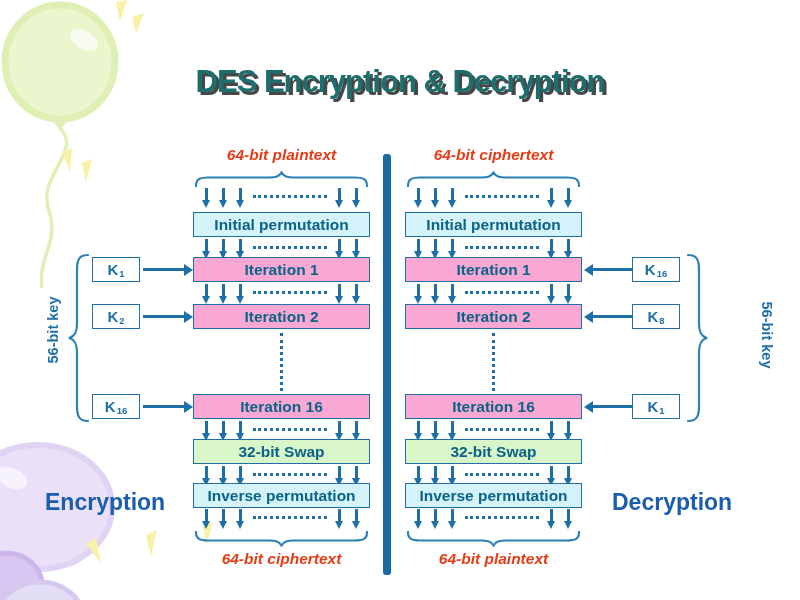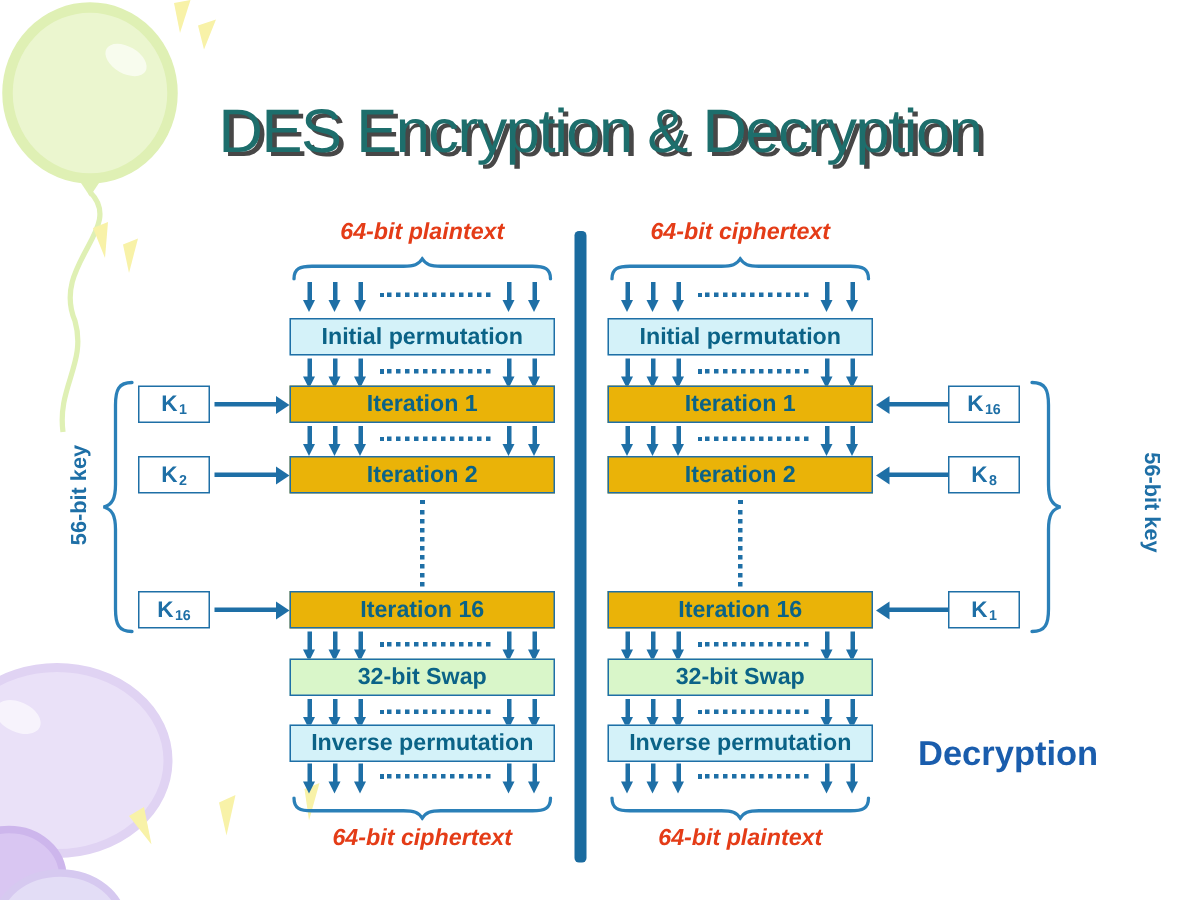--- a/index.html
+++ b/index.html
@@ -19,7 +19,7 @@
   .z{position:relative;z-index:1;}
 
   .title{position:absolute;left:0;right:0;top:64px;text-align:center;
-         font-size:41px;font-weight:400;letter-spacing:-1px;color:var(--teal);
+         font-size:31px;font-weight:700;letter-spacing:-1px;color:var(--teal);
          text-shadow:3px 3px 0 #474747;}
 
   .divider{position:absolute;left:383px;top:154px;width:8px;height:421px;

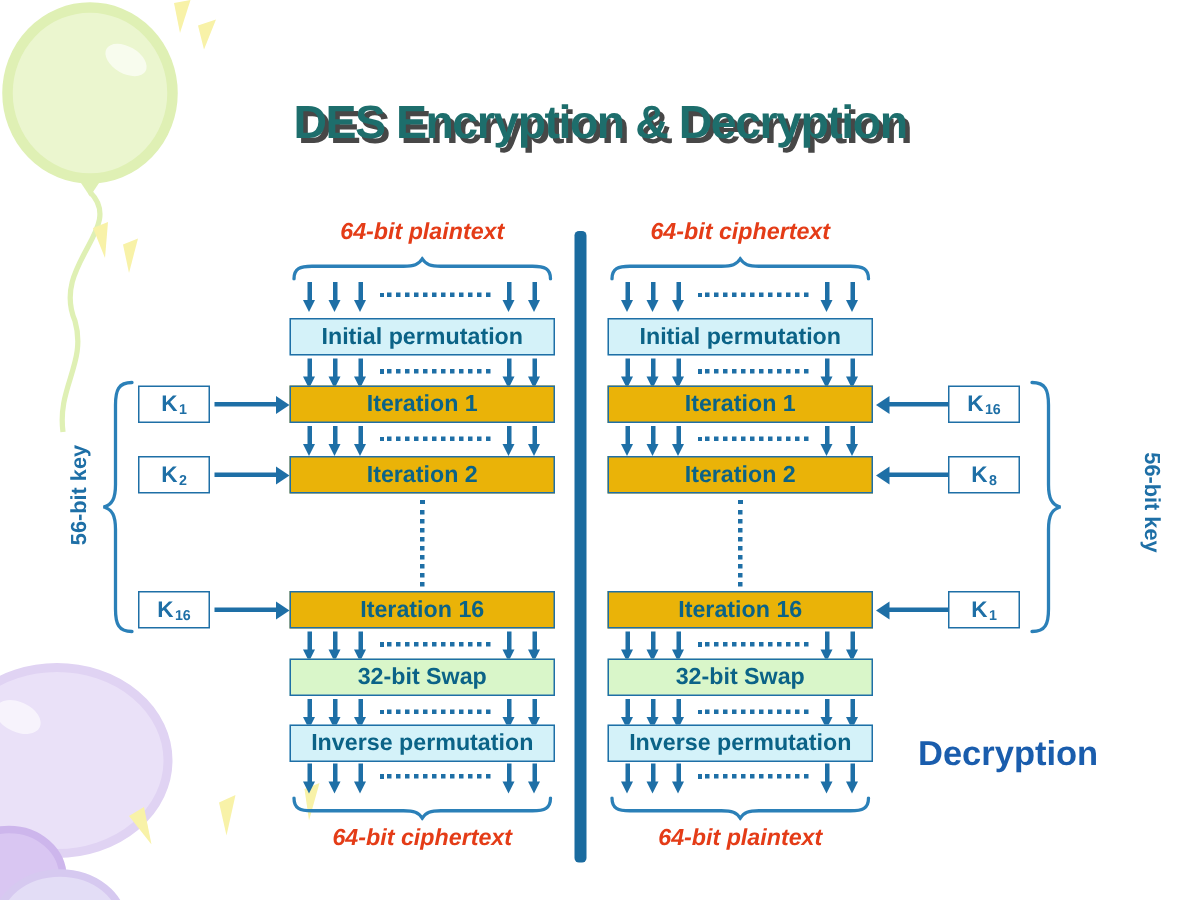--- a/index.html
+++ b/index.html
@@ -33,7 +33,7 @@
            font-size:15.5px;font-weight:700;font-style:italic;color:var(--red);}
 
   .bx{position:absolute;left:0;right:0;height:25px;border:1.5px solid var(--blue);
-      background:#eab308;display:flex;align-items:center;justify-content:center;
+      background:#f9a8d4;display:flex;align-items:center;justify-content:center;
       font-size:15.5px;font-weight:700;color:var(--boxtext);box-sizing:border-box;}
   .bx.cyan{background:var(--cyan);text-align:right;}
   .bx.green{background:var(--green);}

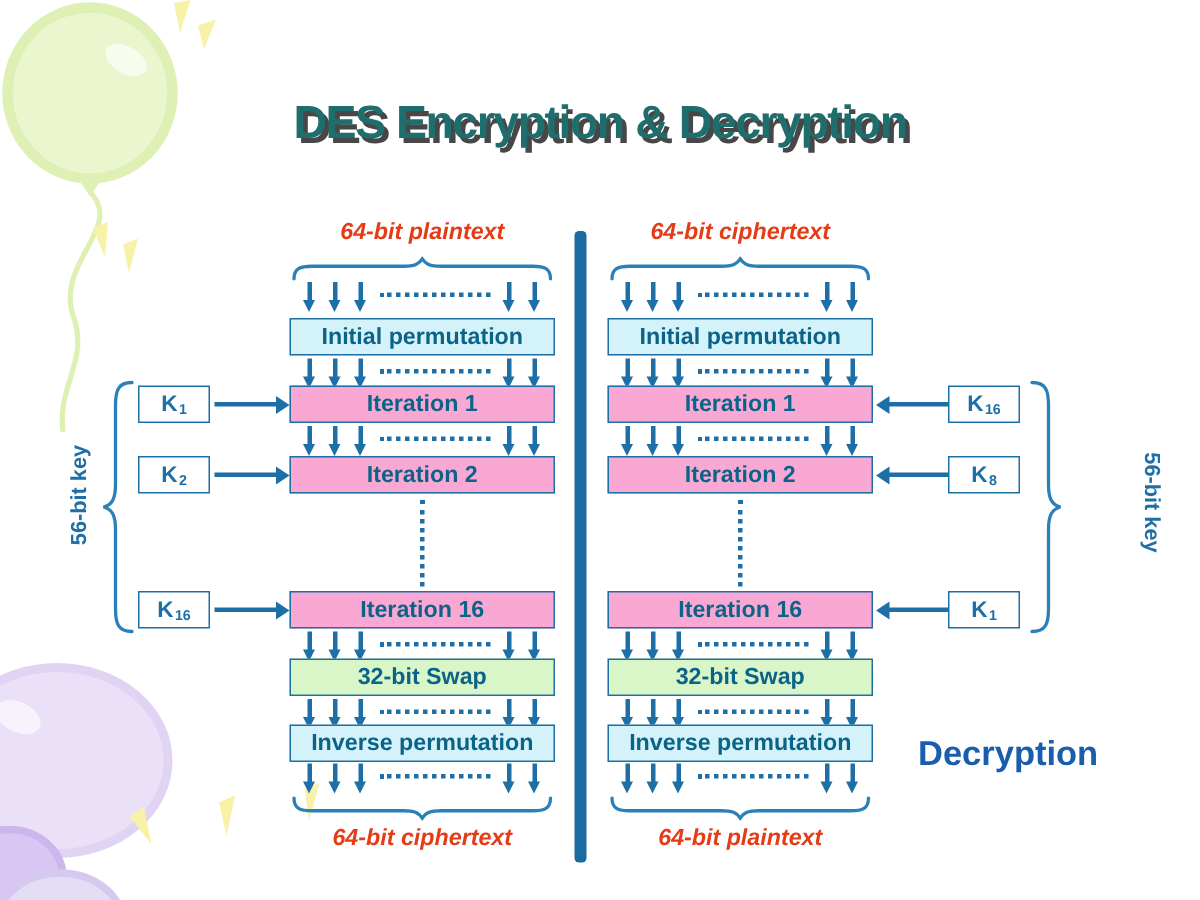--- a/index.html
+++ b/index.html
@@ -195,6 +195,7 @@
   </svg>
   <div class="vlabel ccw z" style="left:13px;top:322px">56-bit key</div>
 
+  <div class="footer-lbl enc z">Encryption</div>
 
   <div class="col col-right z">
     <div class="lbl-red" style="top:146px">64-bit ciphertext</div>

